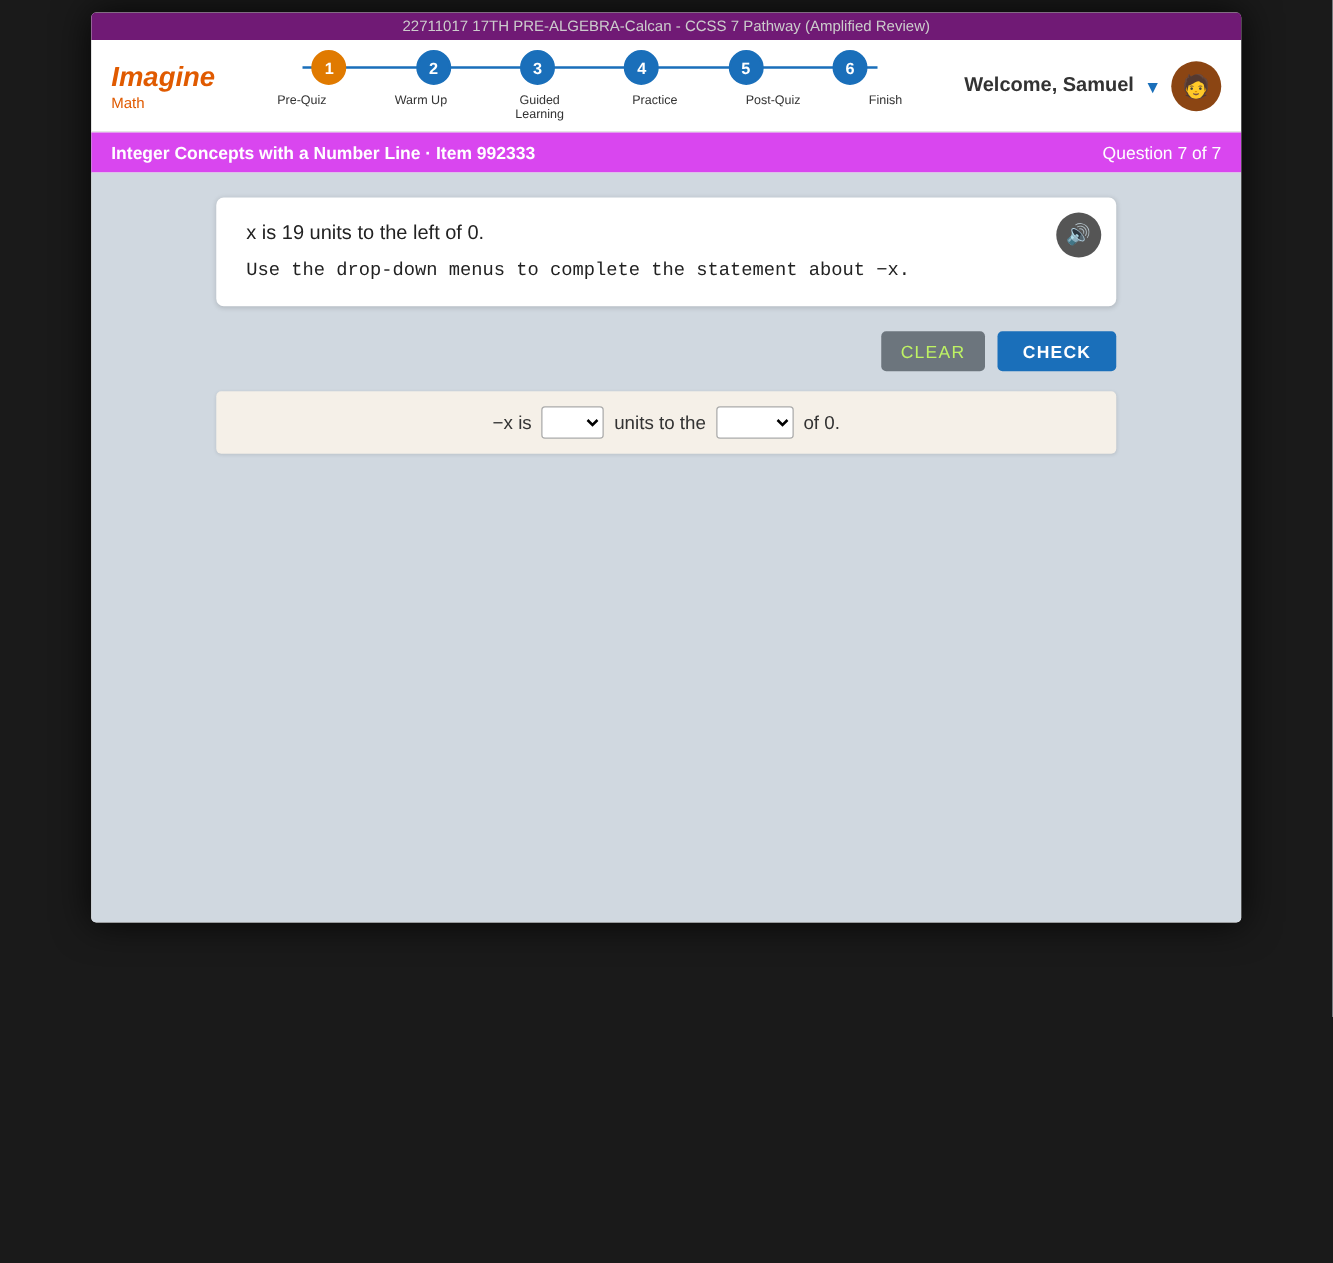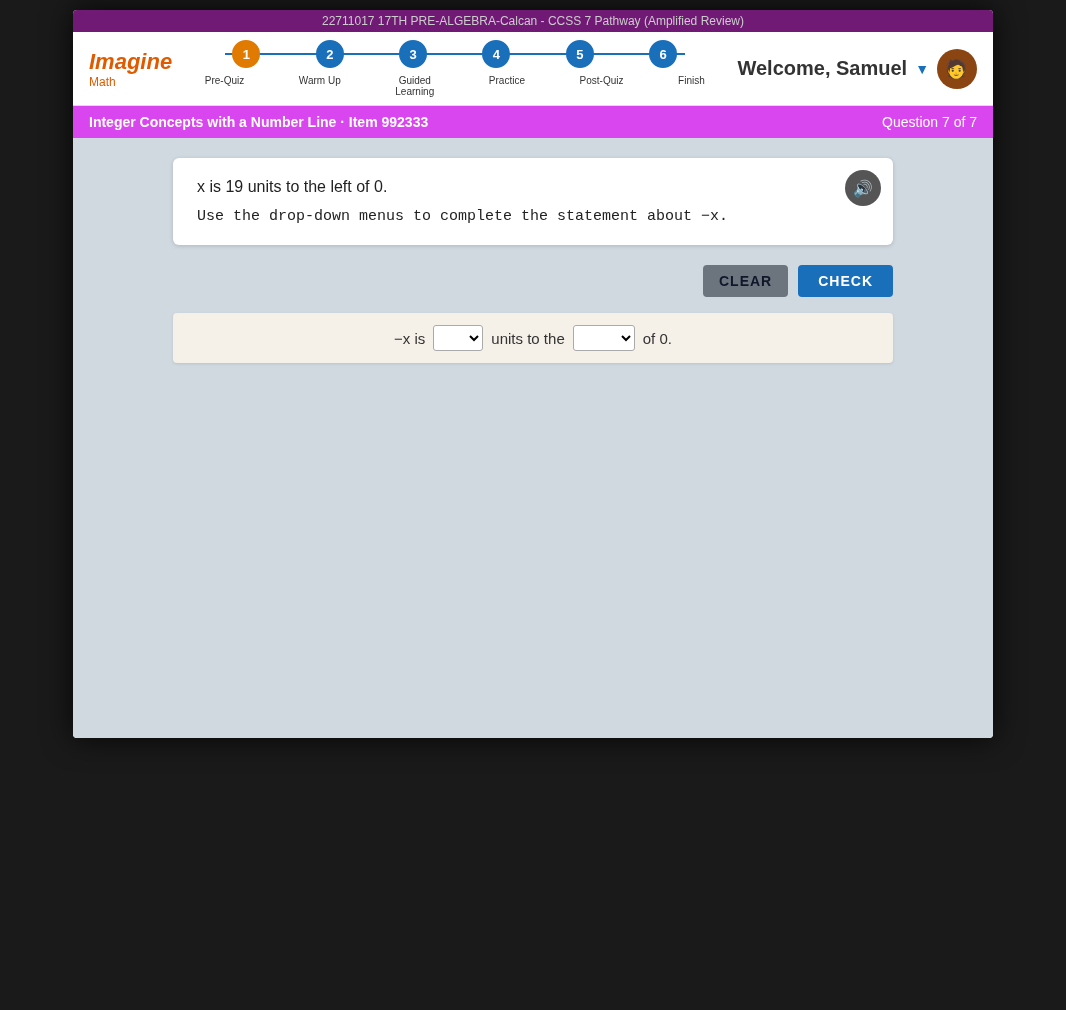--- a/index.html
+++ b/index.html
@@ -135,7 +135,7 @@
     }
 
     .welcome-text {
-      font-size: 20px;
+      font-size: 16px;
       font-weight: bold;
       color: #333;
     }

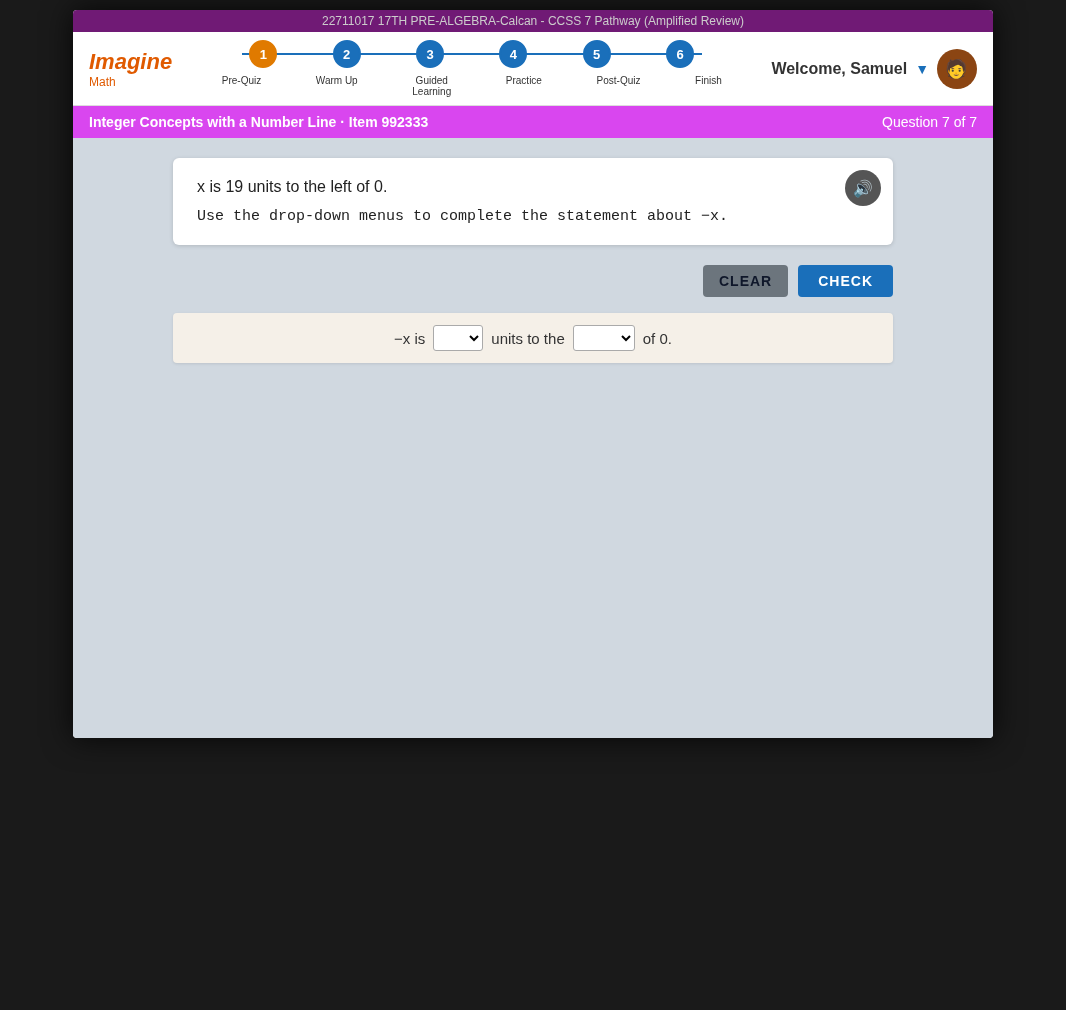--- a/index.html
+++ b/index.html
@@ -243,11 +243,11 @@
 
     .btn-clear {
       background: #6c757d;
-      color: #0f172a;
+      color: #bef264;
       border: none;
       padding: 8px 16px;
       font-size: 14px;
-      font-weight: bold;
+      font-weight: normal;
       border-radius: 4px;
       cursor: pointer;
       text-transform: uppercase;

